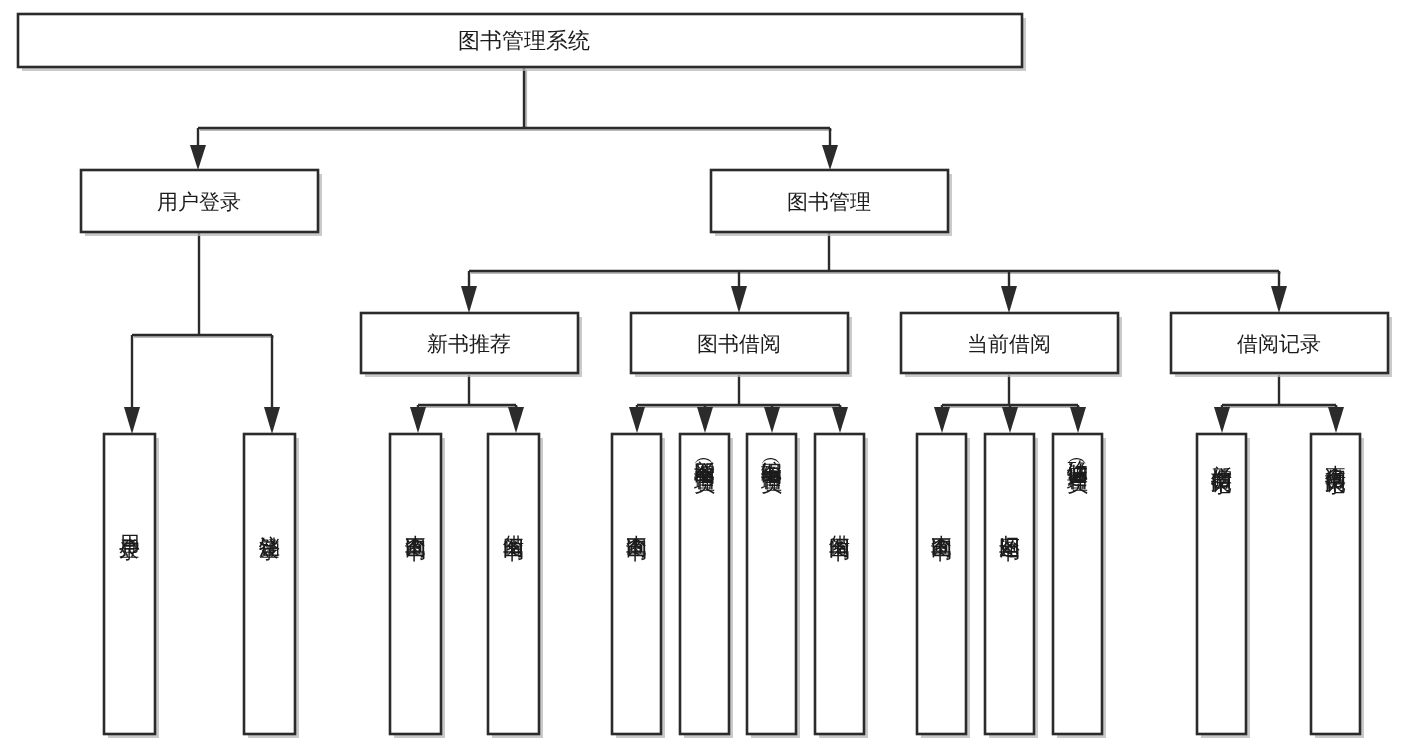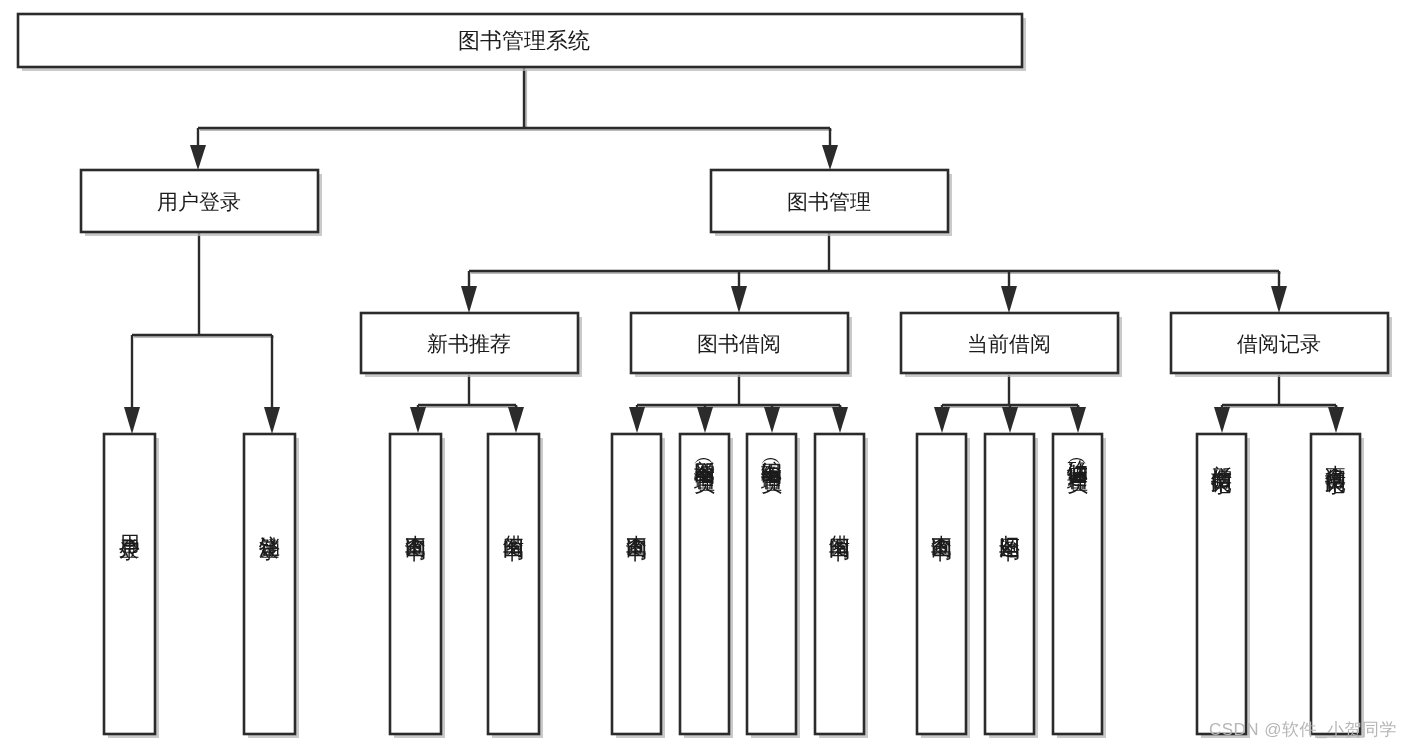--- a/index.html
+++ b/index.html
@@ -288,7 +288,6 @@
   <div class="leaf-label" style="left:1222px; top:448px;">新增借阅记录</div>
   <div class="leaf-label" style="left:1336px; top:448px;">查询借阅记录</div>
 
-  <div class="watermark">CSDN @软件_小贺同学</div>
 
 </div>
 

